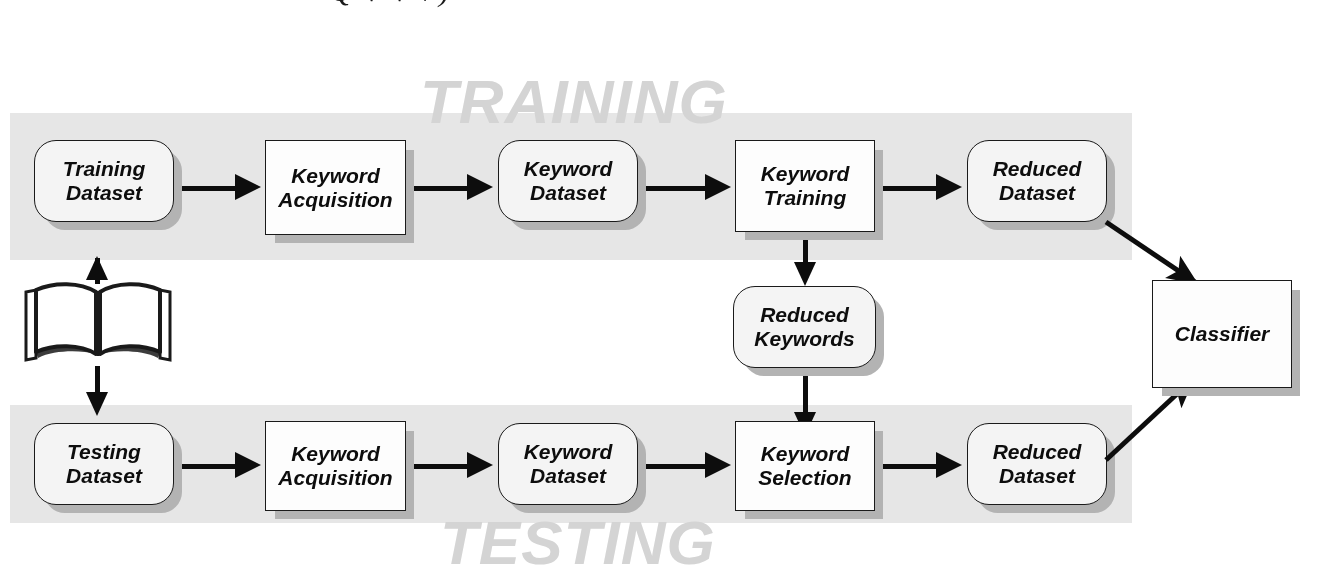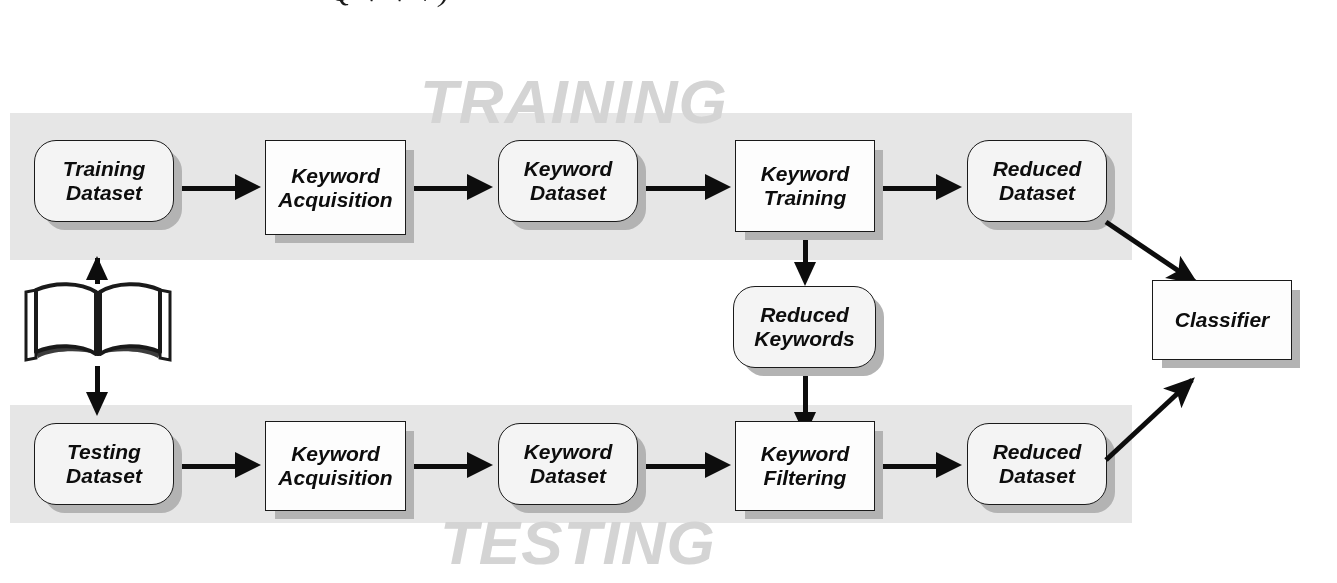--- a/index.html
+++ b/index.html
@@ -295,7 +295,7 @@
     <line x1="1106" y1="460" x2="1192" y2="380" stroke="#0d0d0d" stroke-width="5" marker-end="url(#ah)"></line>
   </svg>
 
-  <div class="node process" style="left:1152px; top:280px; width:140px; height:80px; z-index:6;">
+  <div class="node process" style="left:1152px; top:280px; width:140px; height:108px; z-index:6;">
     <div>
       <span class="lbl">Classifier</span>
     </div>

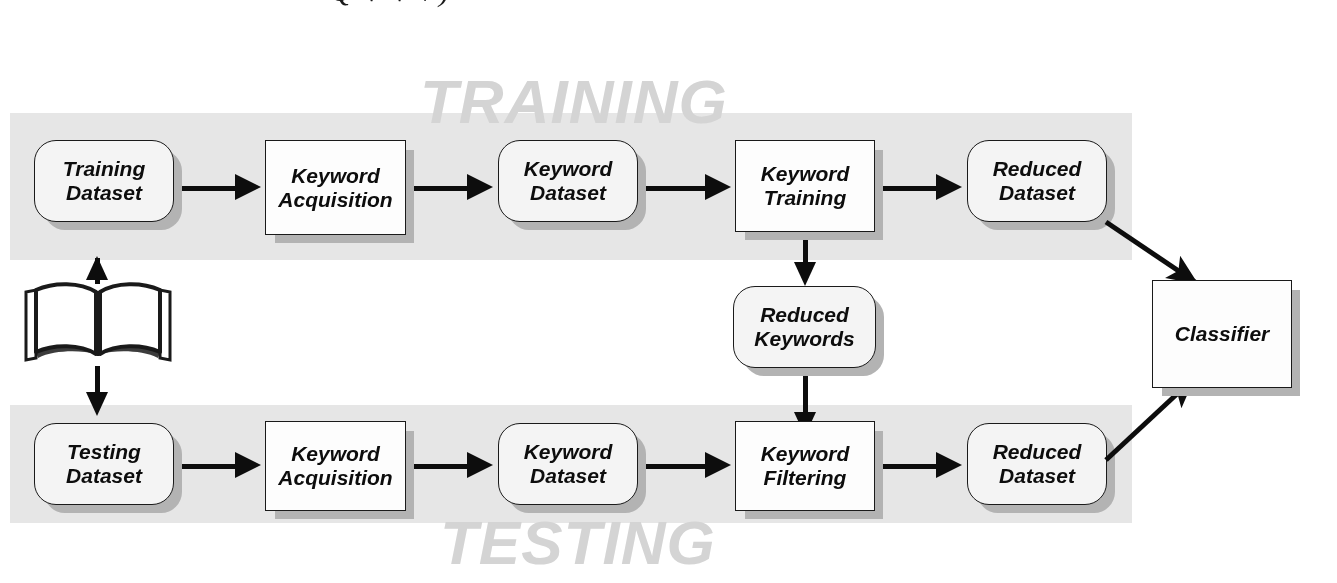--- a/index.html
+++ b/index.html
@@ -271,7 +271,7 @@
   <div class="node process" style="left:735px; top:421px; width:140px; height:90px;">
     <div>
       <span class="lbl">Keyword</span>
-      <span class="lbl">Filtering</span>
+      <span class="lbl">Selection</span>
     </div>
   </div>
 

